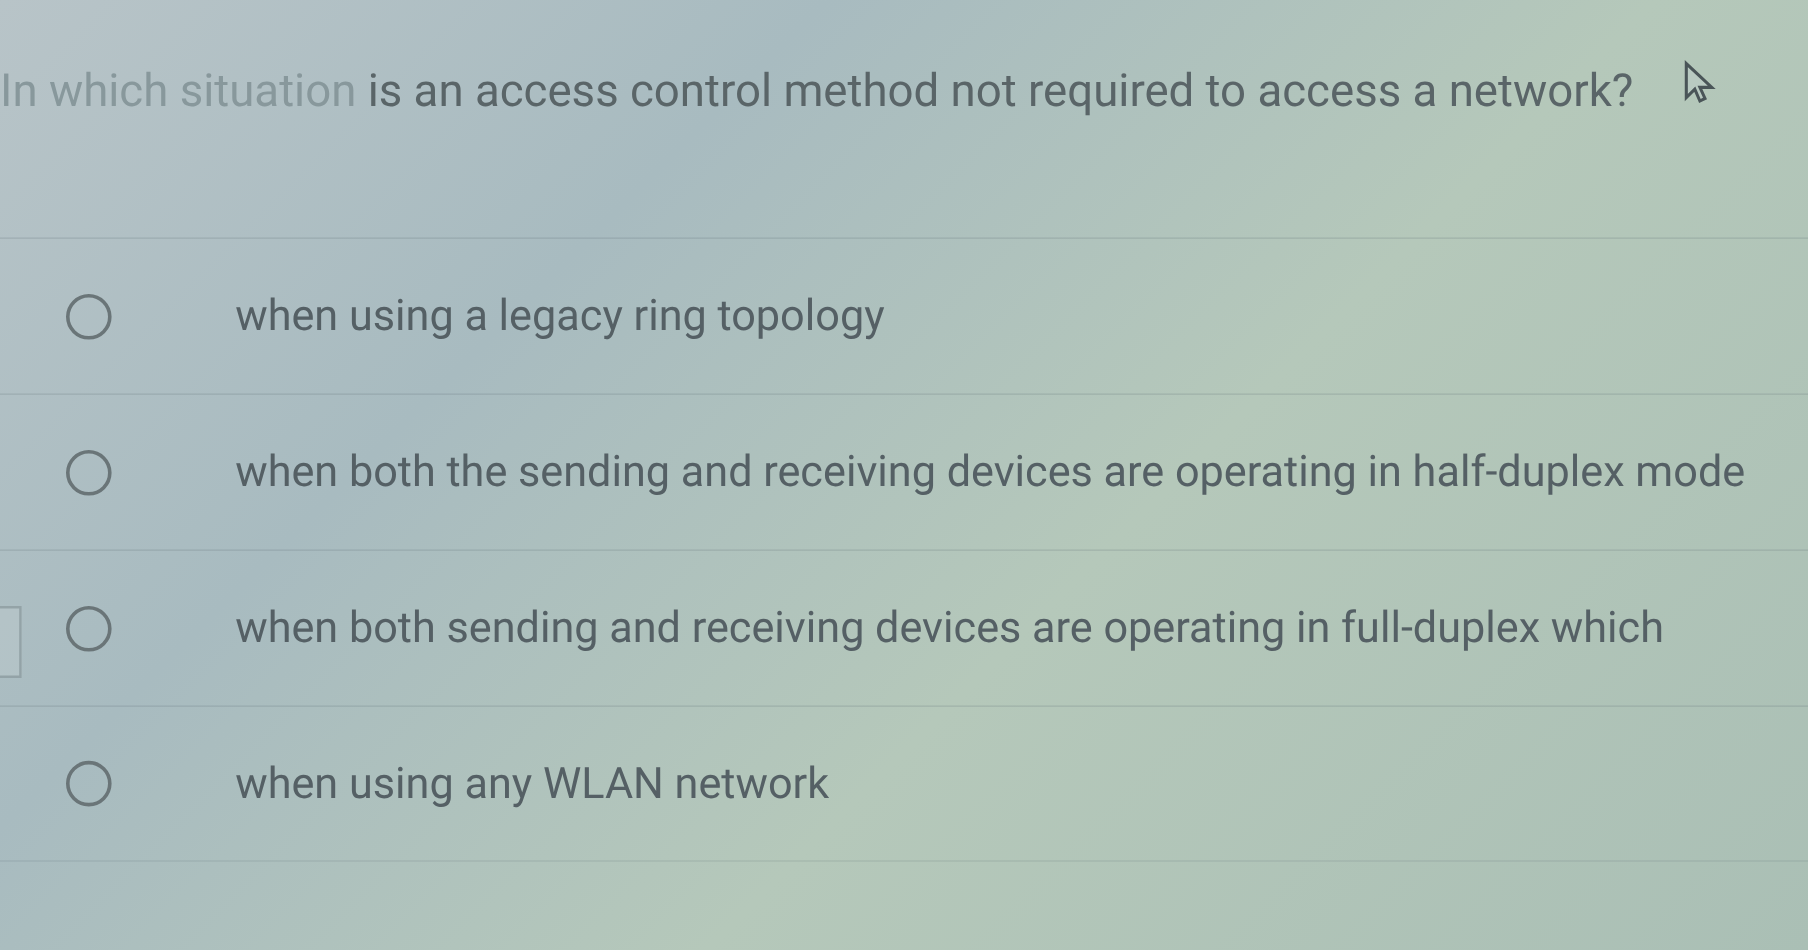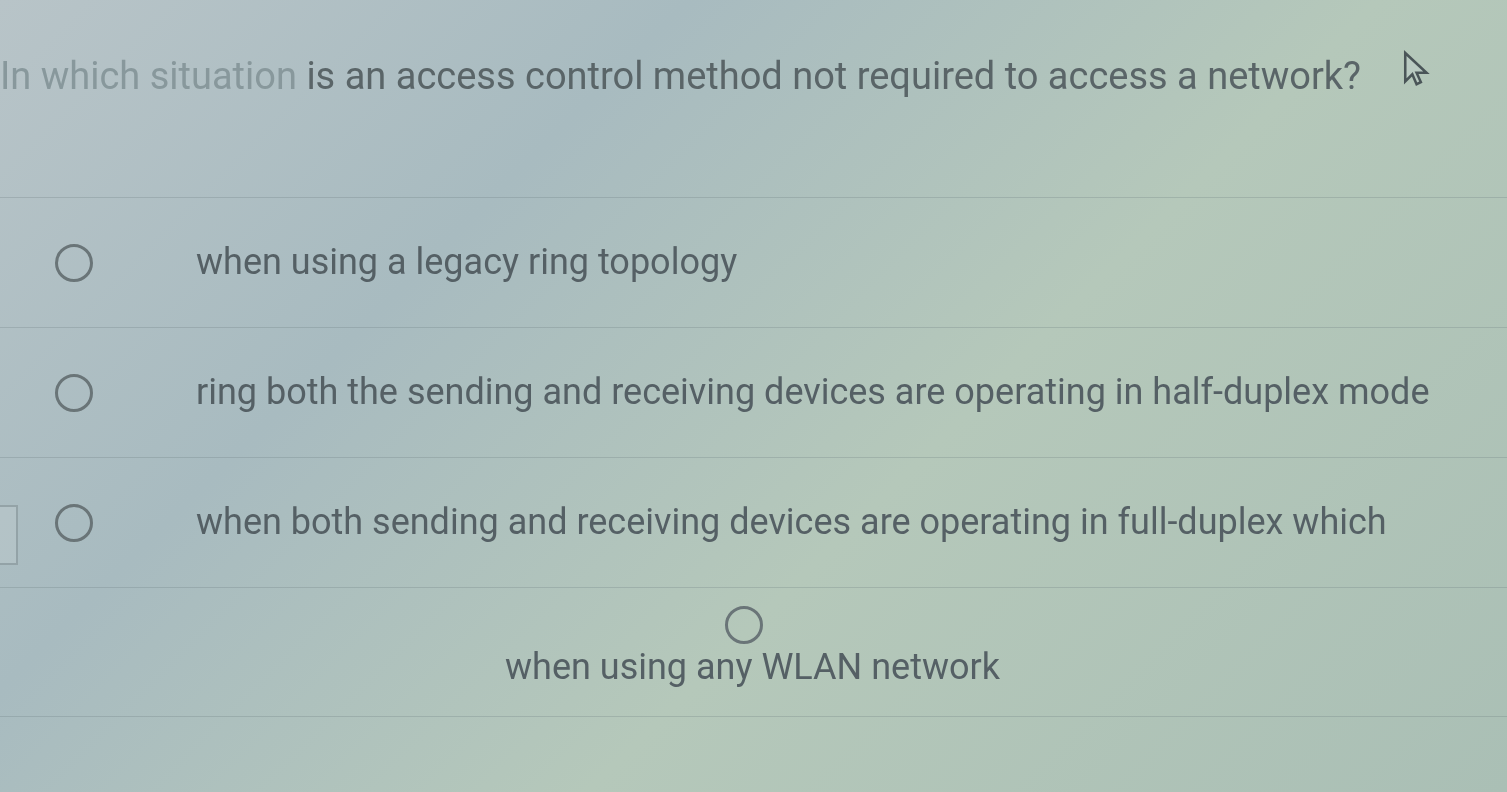--- a/index.html
+++ b/index.html
@@ -116,7 +116,7 @@
 
     <div class="option-row">
       <div class="radio-button"></div>
-      <div class="option-label">ring both the sending and receiving devices are operating in half-duplex mode</div>
+      <div class="option-label">when both the sending and receiving devices are operating in half-duplex mode</div>
     </div>
 
     <div class="option-row">

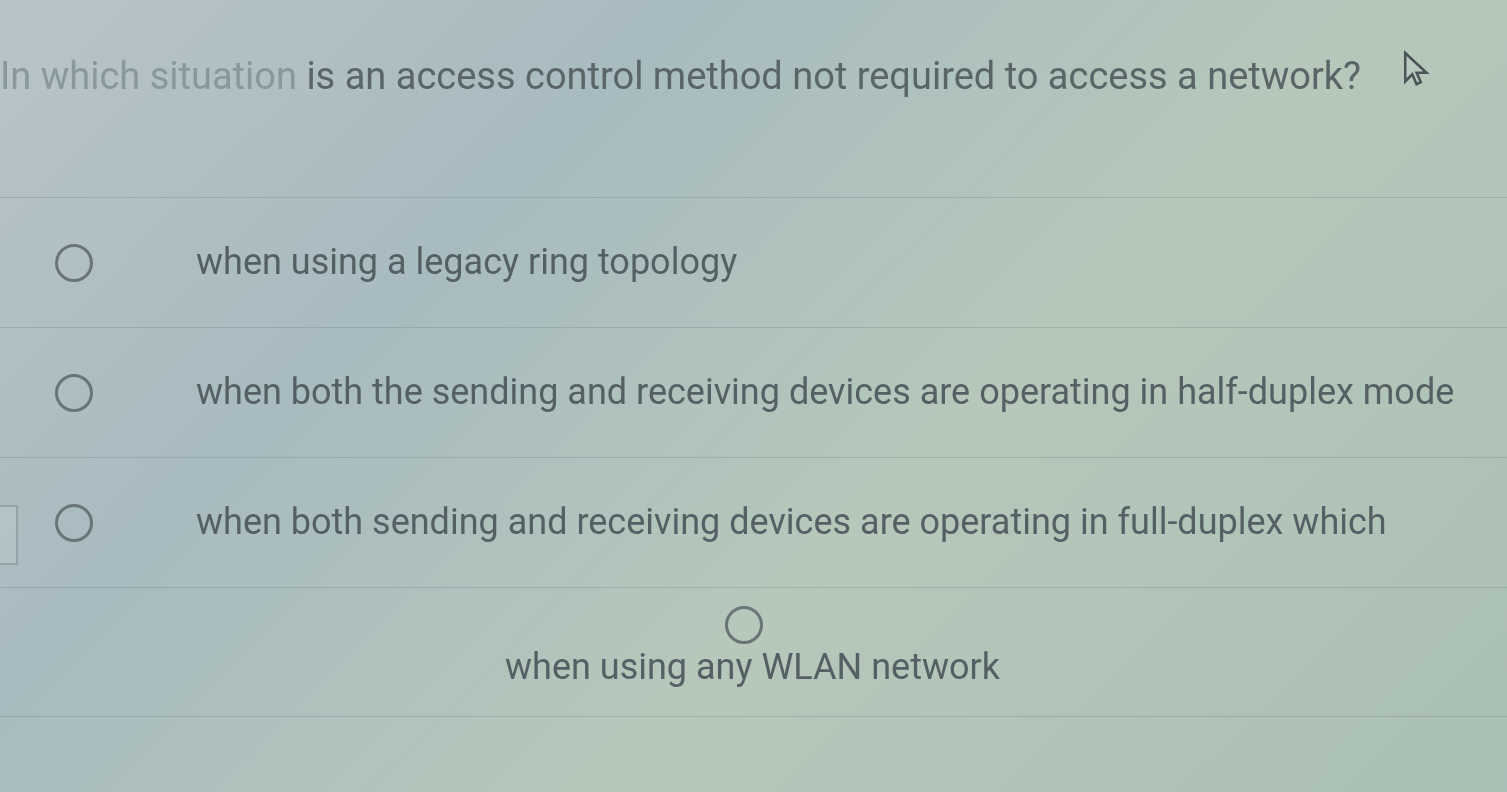--- a/index.html
+++ b/index.html
@@ -57,7 +57,6 @@
     
     .option-row:last-child {
       border-bottom: 1px solid rgba(100, 115, 120, 0.25);
-      flex-direction: column;
     }
     
     .radio-button {

